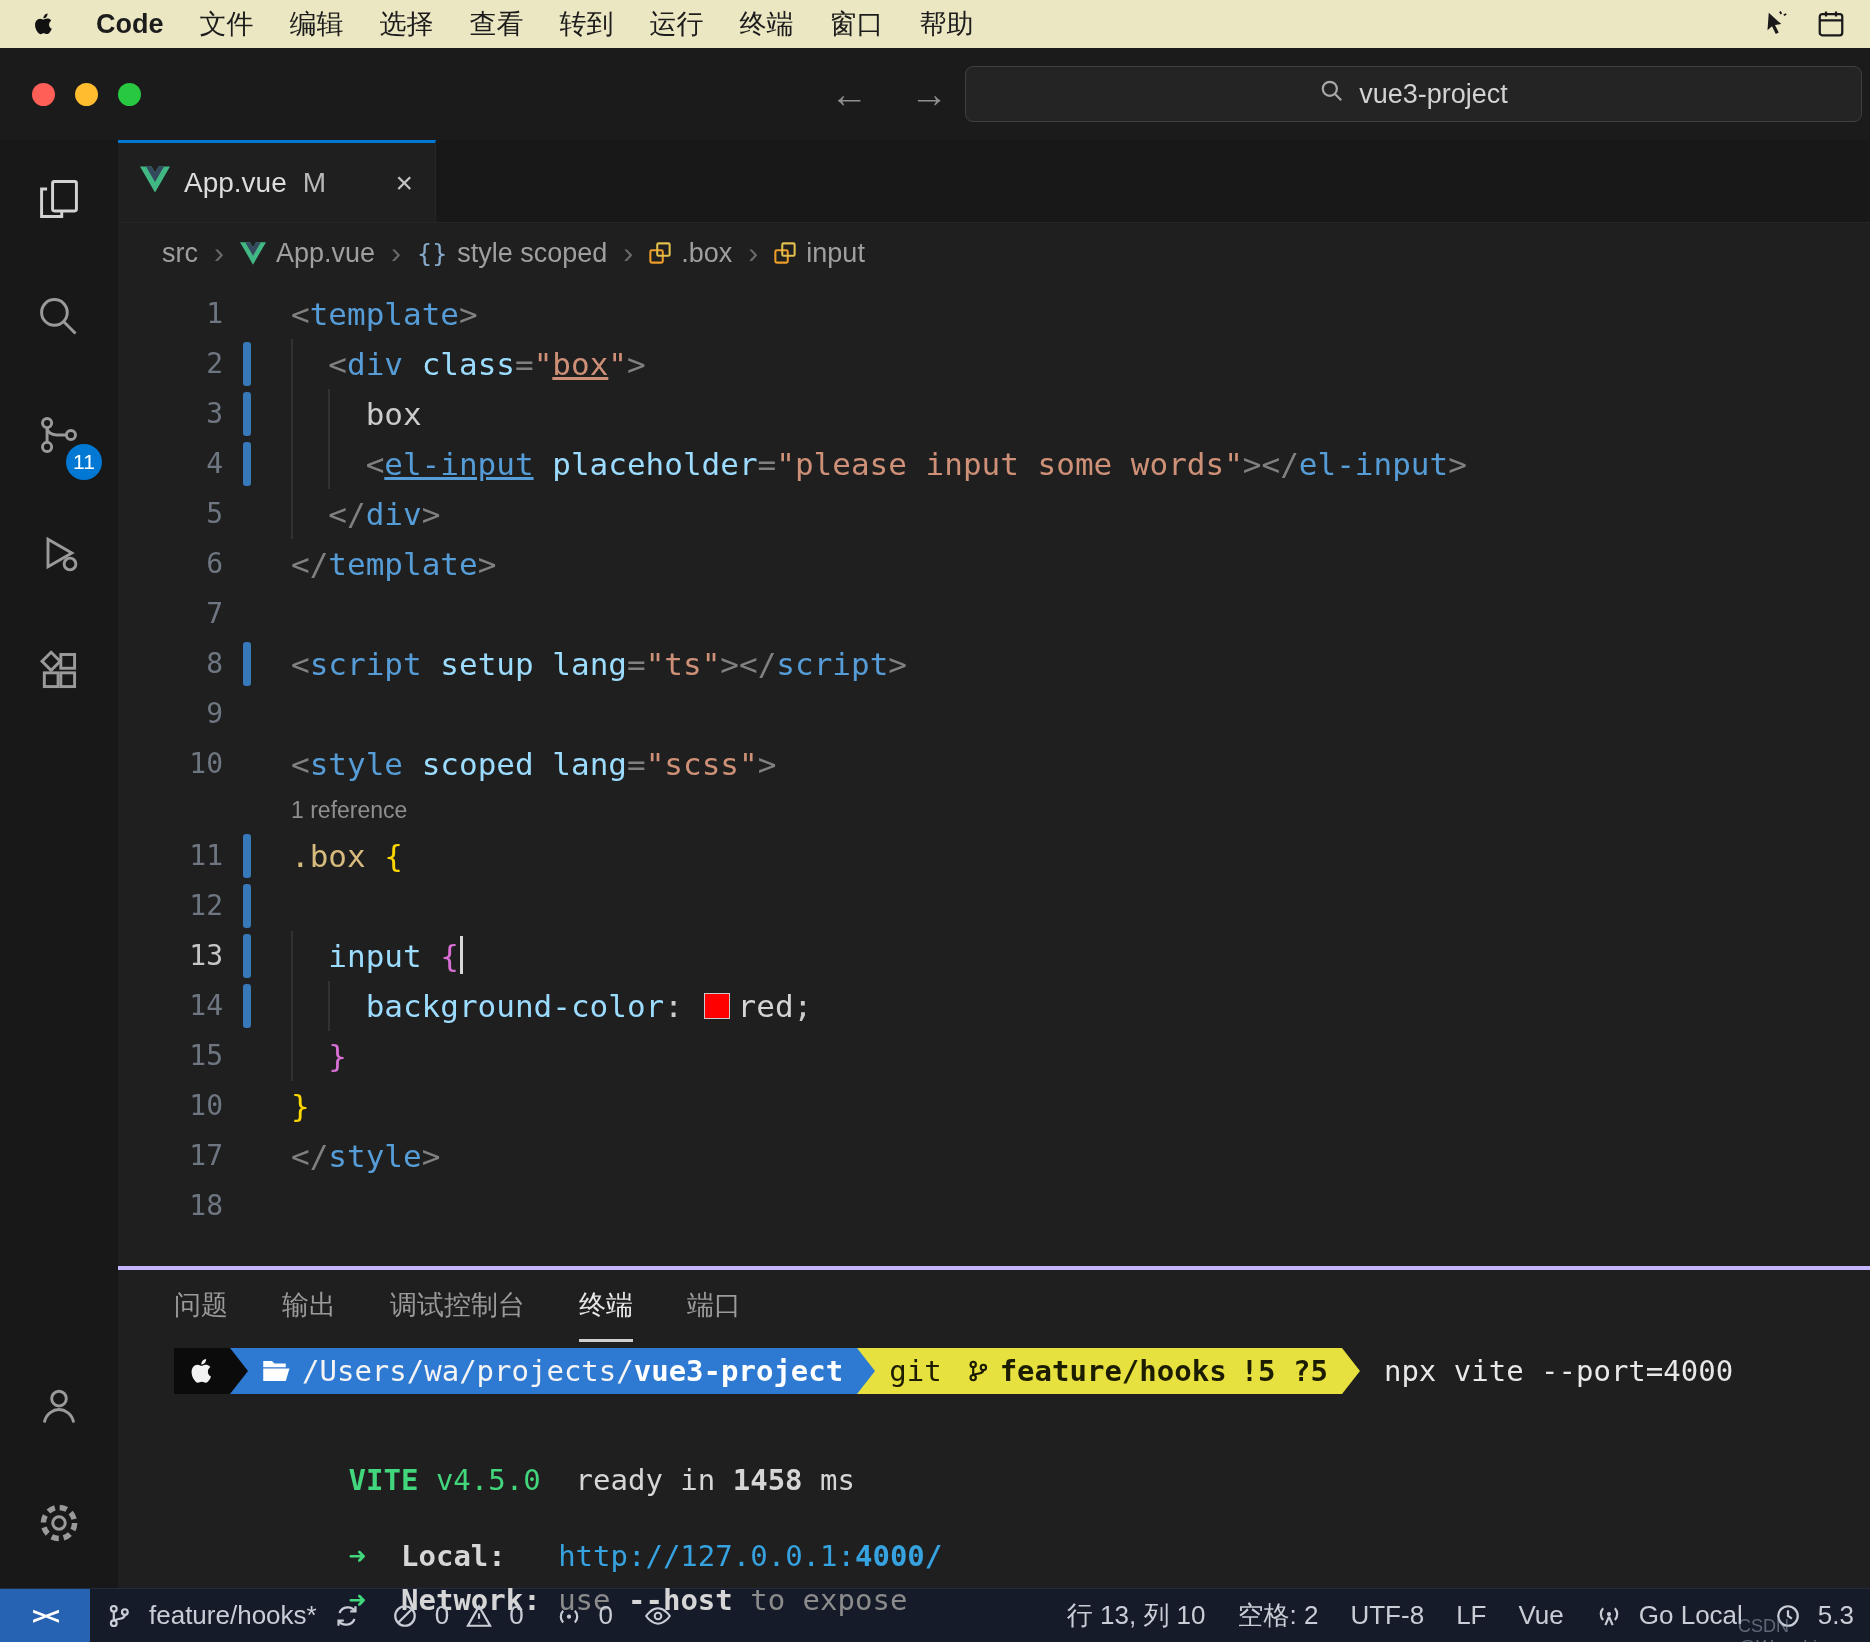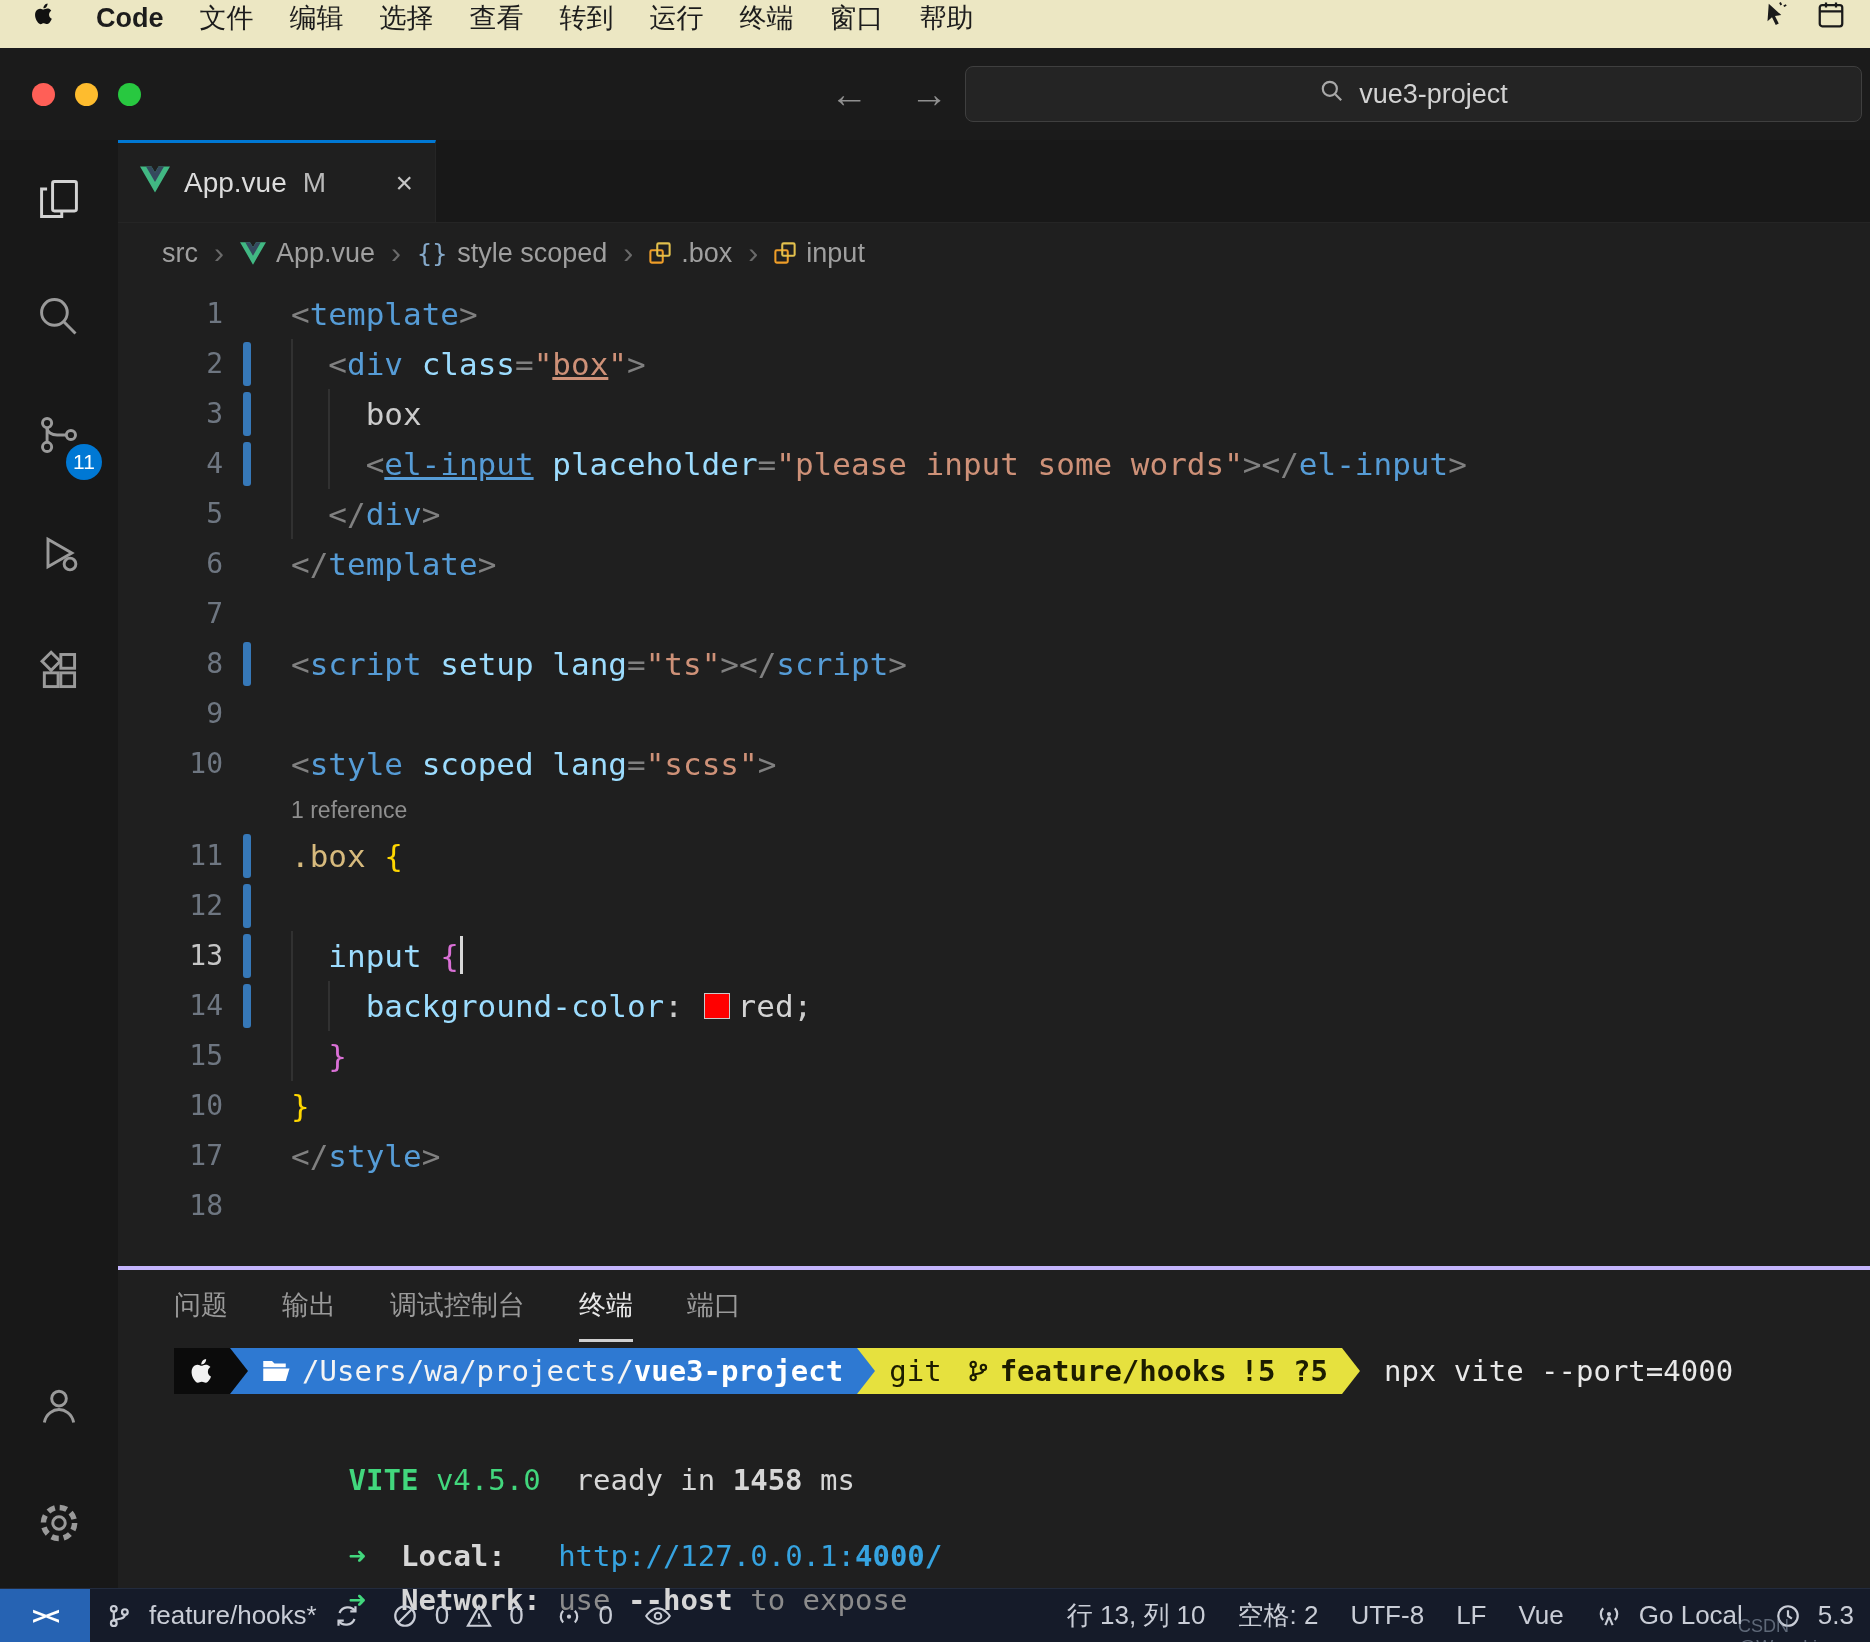--- a/index.html
+++ b/index.html
@@ -7,7 +7,7 @@
     font-family:"Liberation Sans","DejaVu Sans",sans-serif; }
 
   
-  .menubar { height:48px; background:#ece7c3; display:flex; align-items:flex-start; padding:0 24px; }
+  .menubar { height:48px; background:#ece7c3; display:flex; align-items:center; padding:0 24px; }
   .apple-wrap { width:40px; display:flex; justify-content:center; margin-right:14px; }
   .menu-items { display:flex; align-items:center; }
   .menu-item { padding:0 18px; font-size:27px; color:#1c1c1c; white-space:nowrap; }

